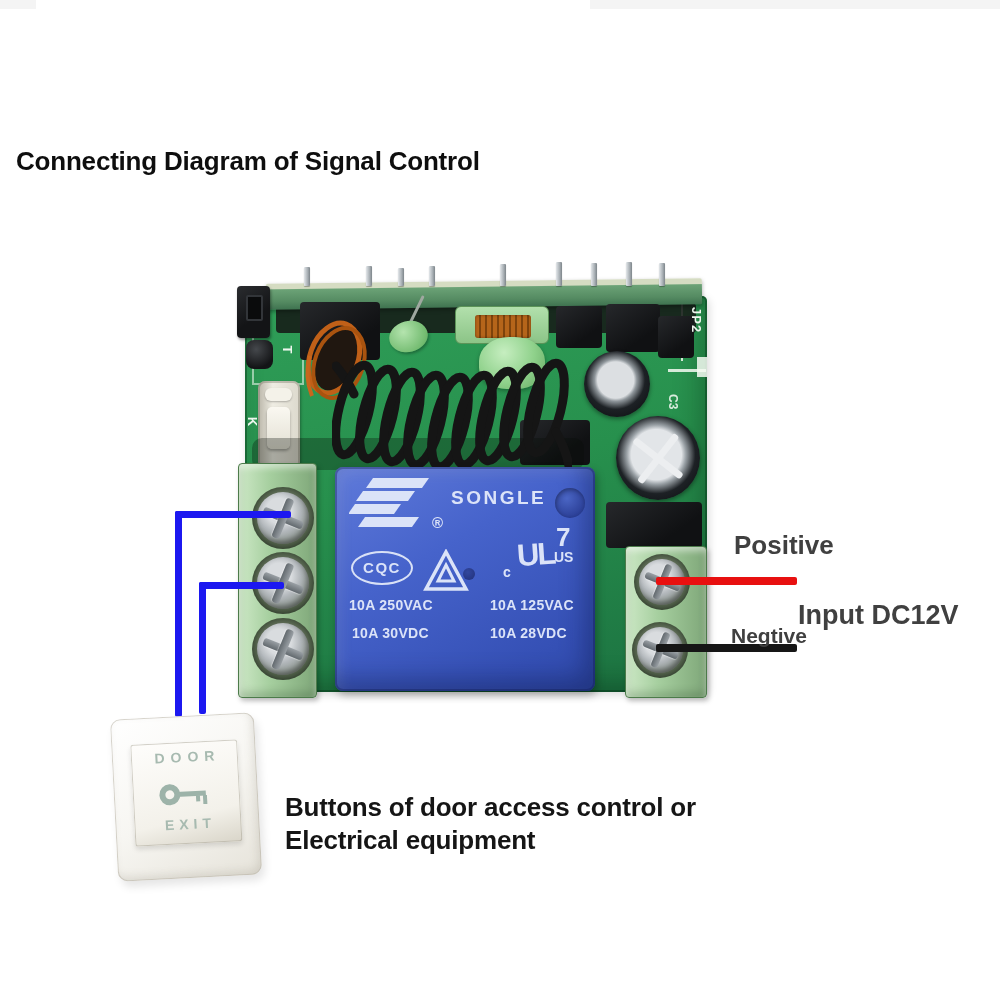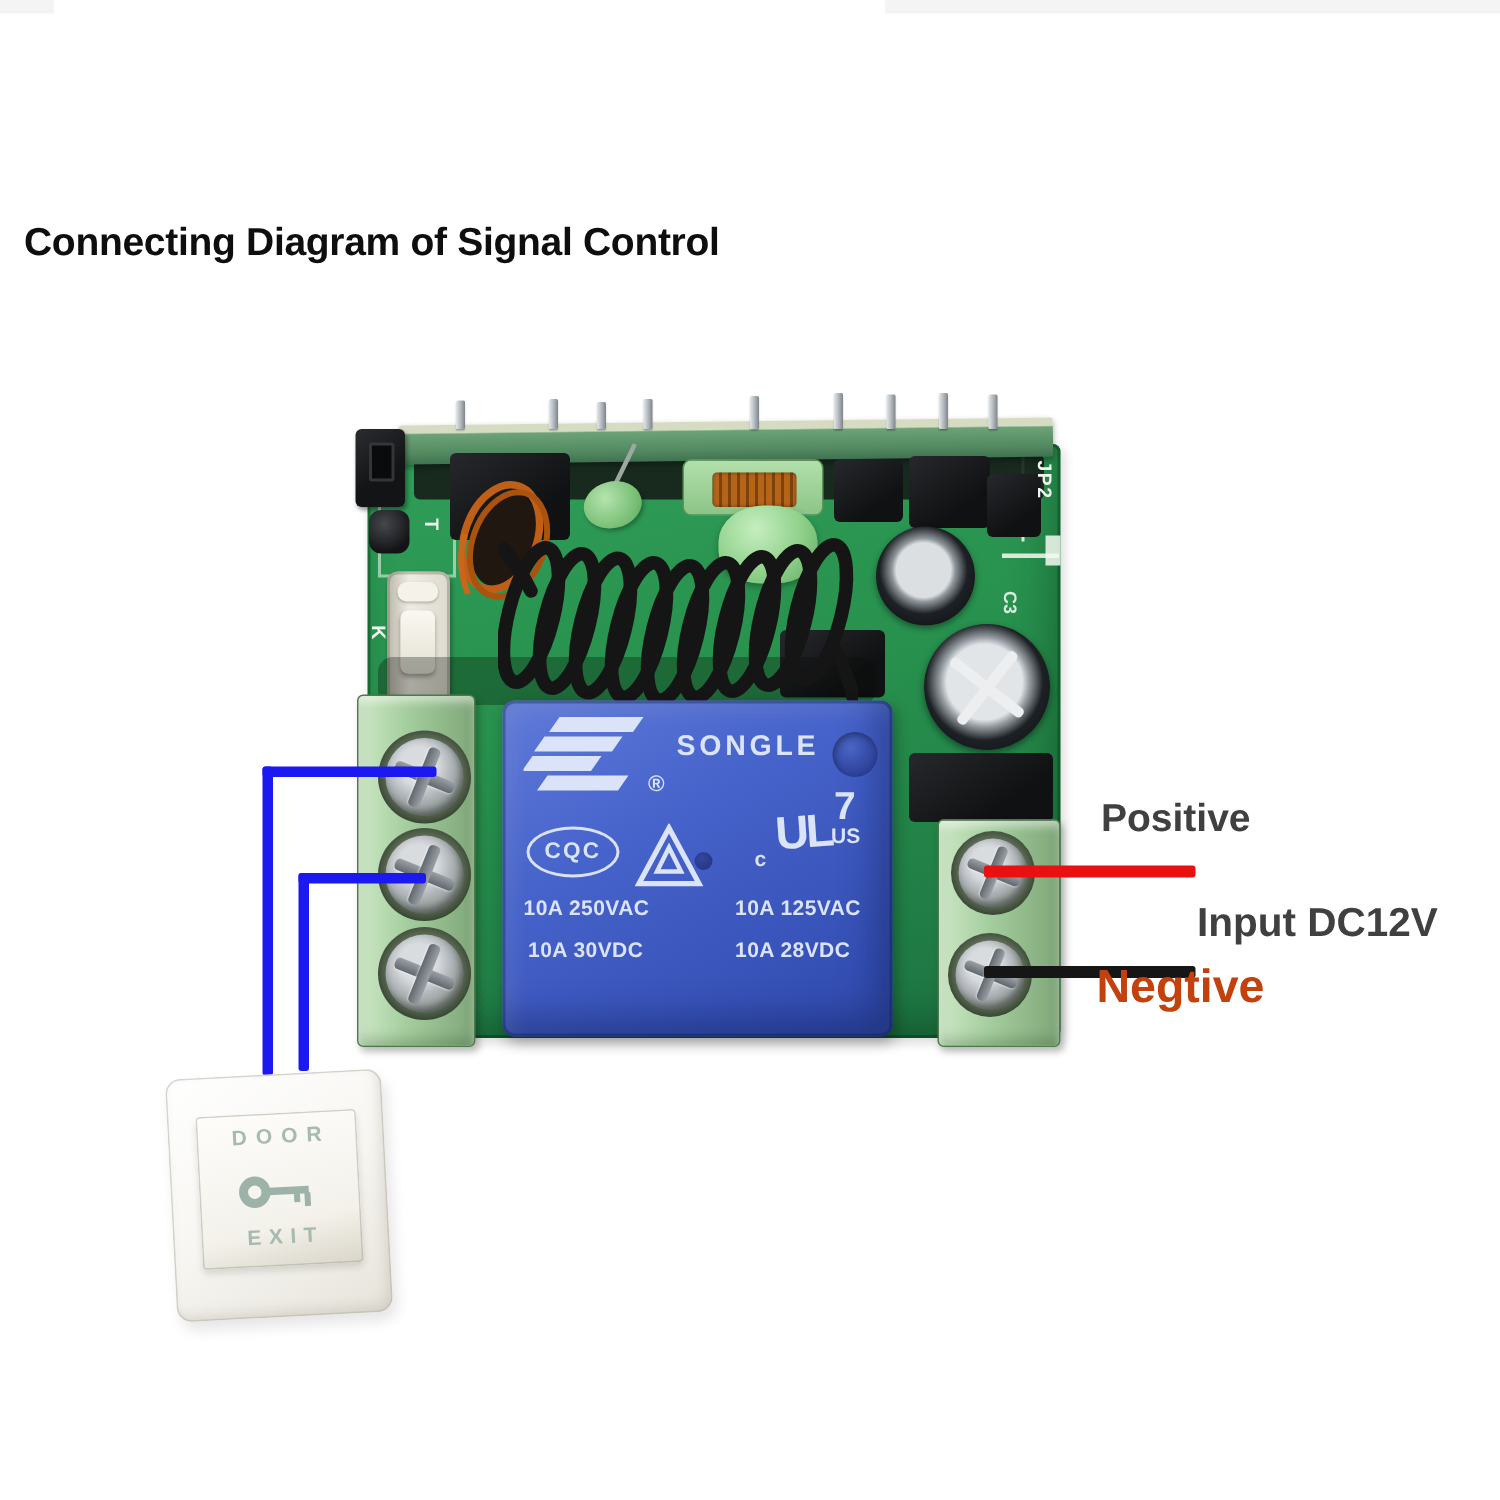--- a/index.html
+++ b/index.html
@@ -118,7 +118,7 @@
   .lbl.red{color:#404040}
   .lblPositive{left:734px;top:530px;font-size:26px}
   .lblInput{left:798px;top:600px;font-size:27px}
-  .lblNeg{left:731px;top:640px;font-size:31px;color:#c2410c}
+  .lblNeg{left:731px;top:624px;font-size:21px;color:#404040}
   .caption{left:285px;top:791px;font-size:26px;font-weight:700;color:#151515;line-height:33px;letter-spacing:-.2px}
 </style>
 </head>

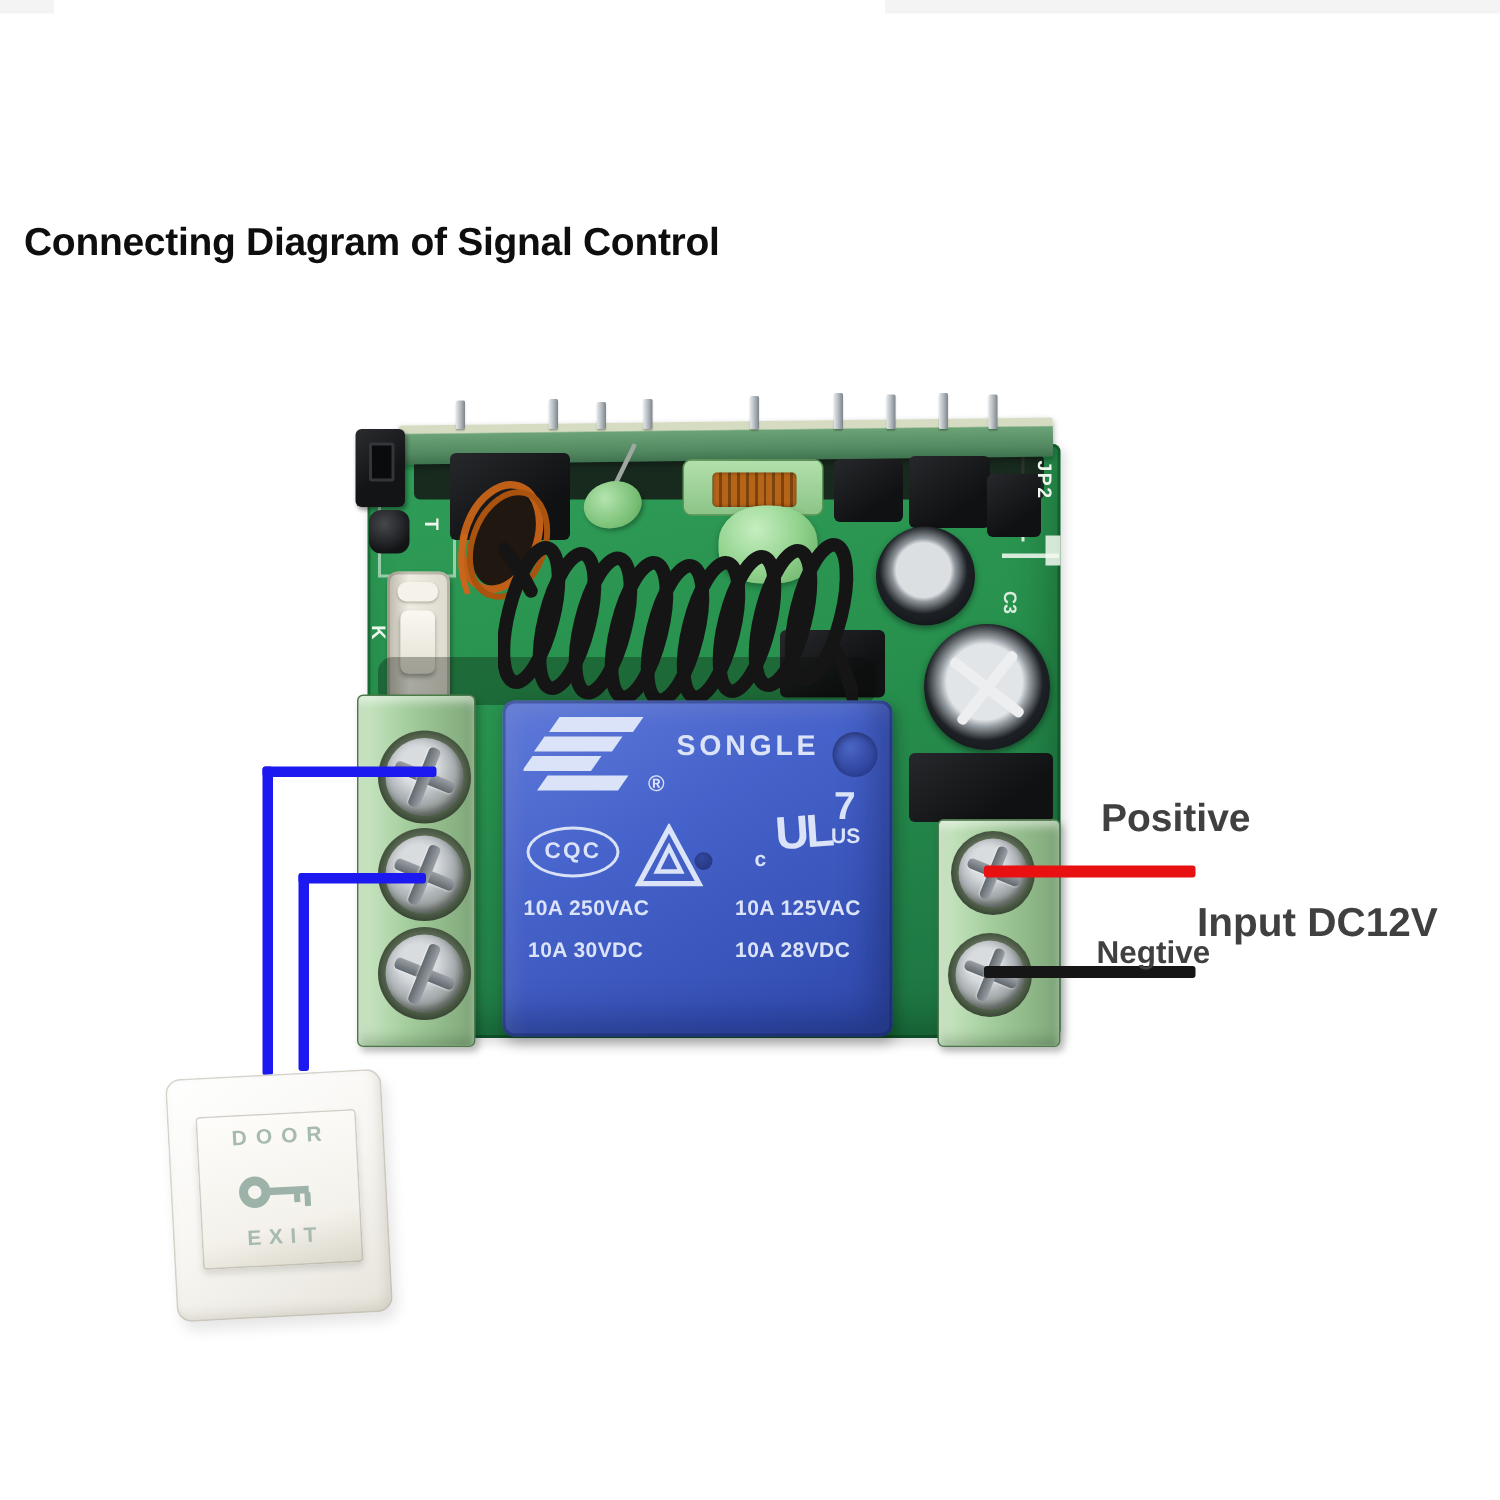--- a/index.html
+++ b/index.html
@@ -275,6 +275,7 @@
   <div class="abs lbl lblNeg">Negtive</div>
 
   <div class="abs caption">
+    <div>Buttons of door access control or</div>
   </div>
 
 </div>

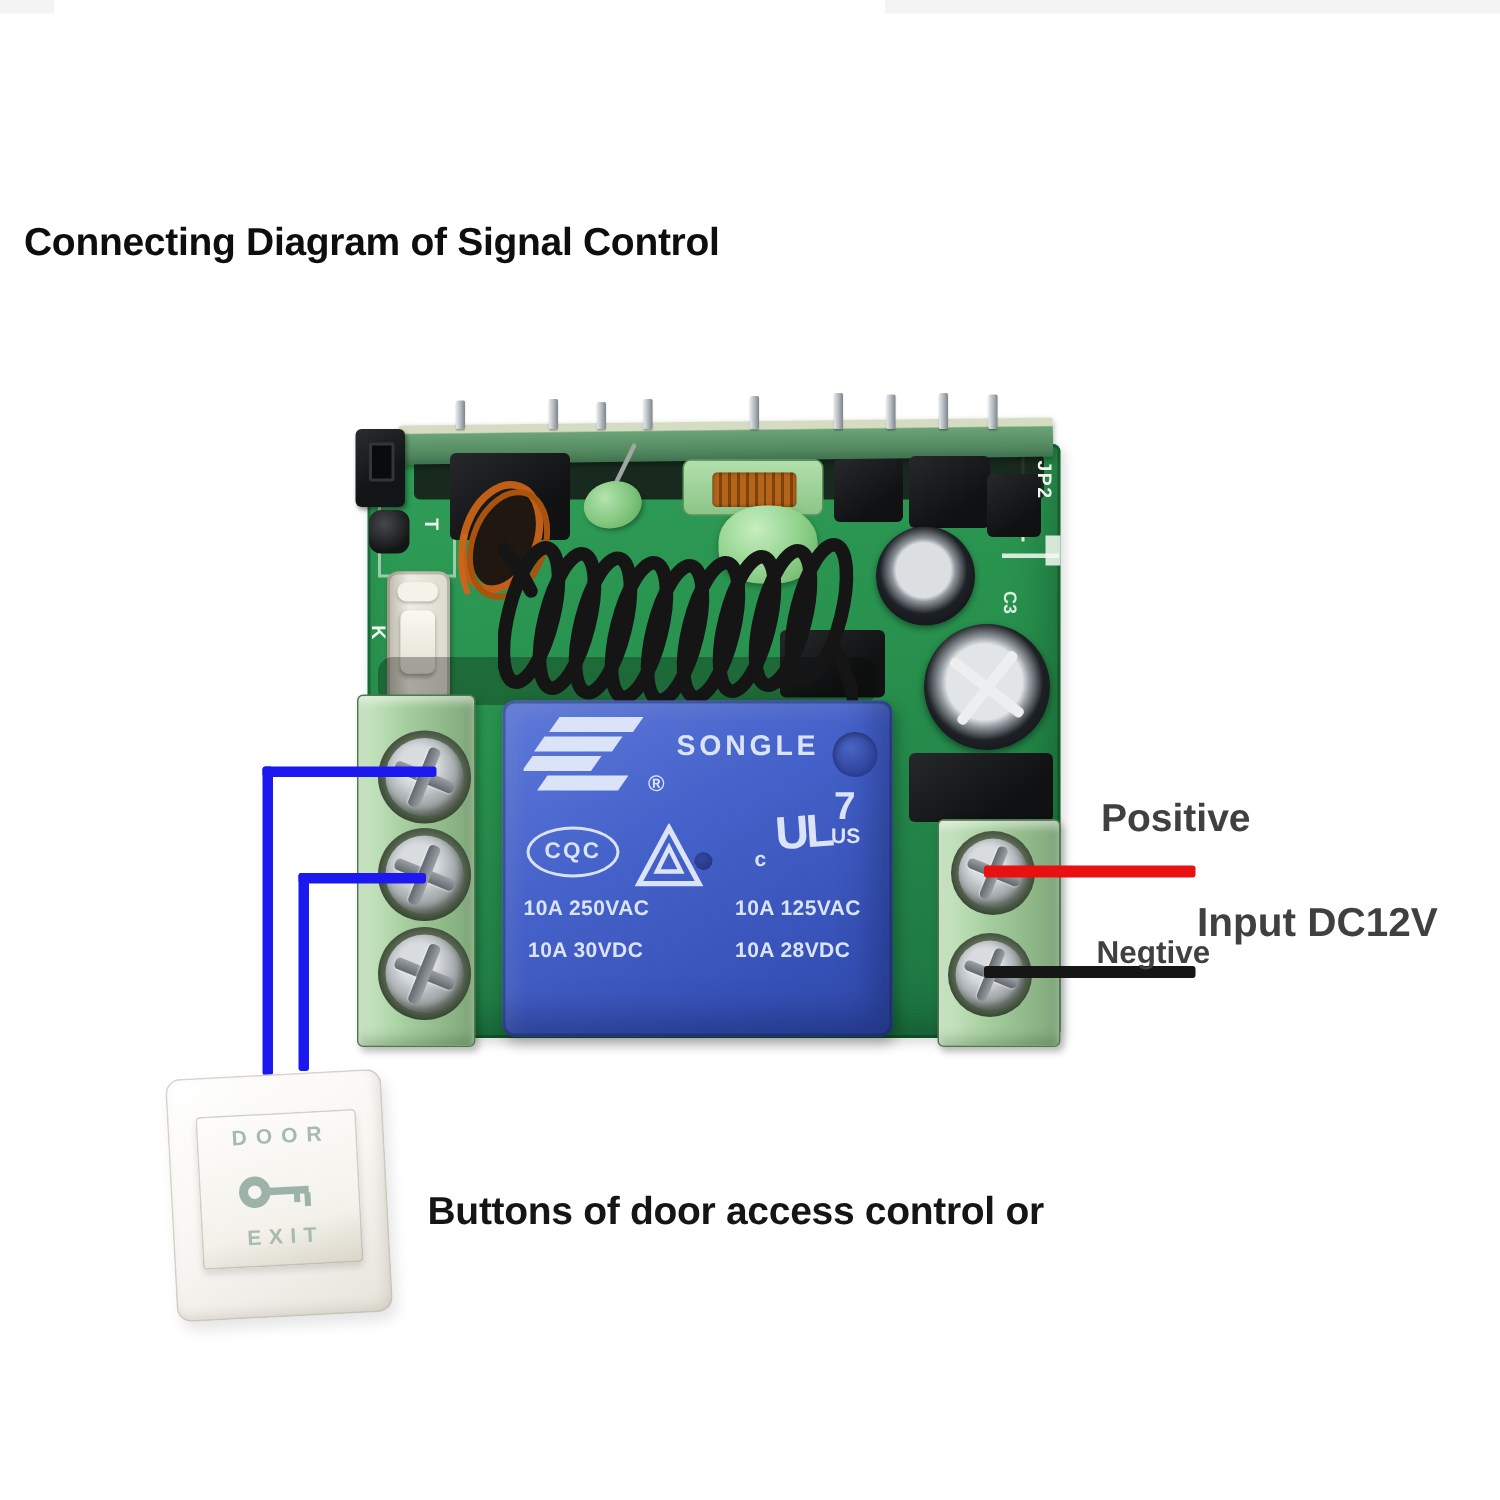--- a/index.html
+++ b/index.html
@@ -276,6 +276,7 @@
 
   <div class="abs caption">
     <div>Buttons of door access control or</div>
+    <div>Electrical equipment</div>
   </div>
 
 </div>

